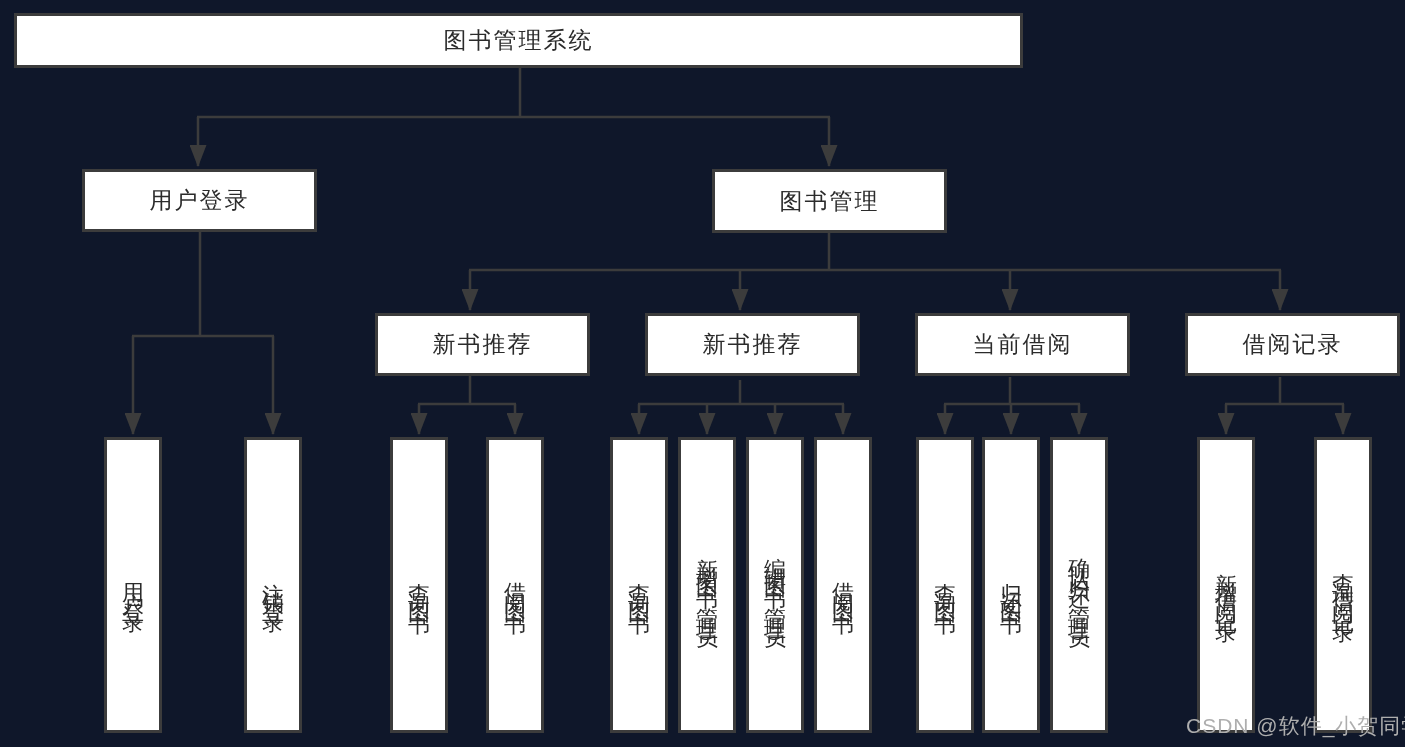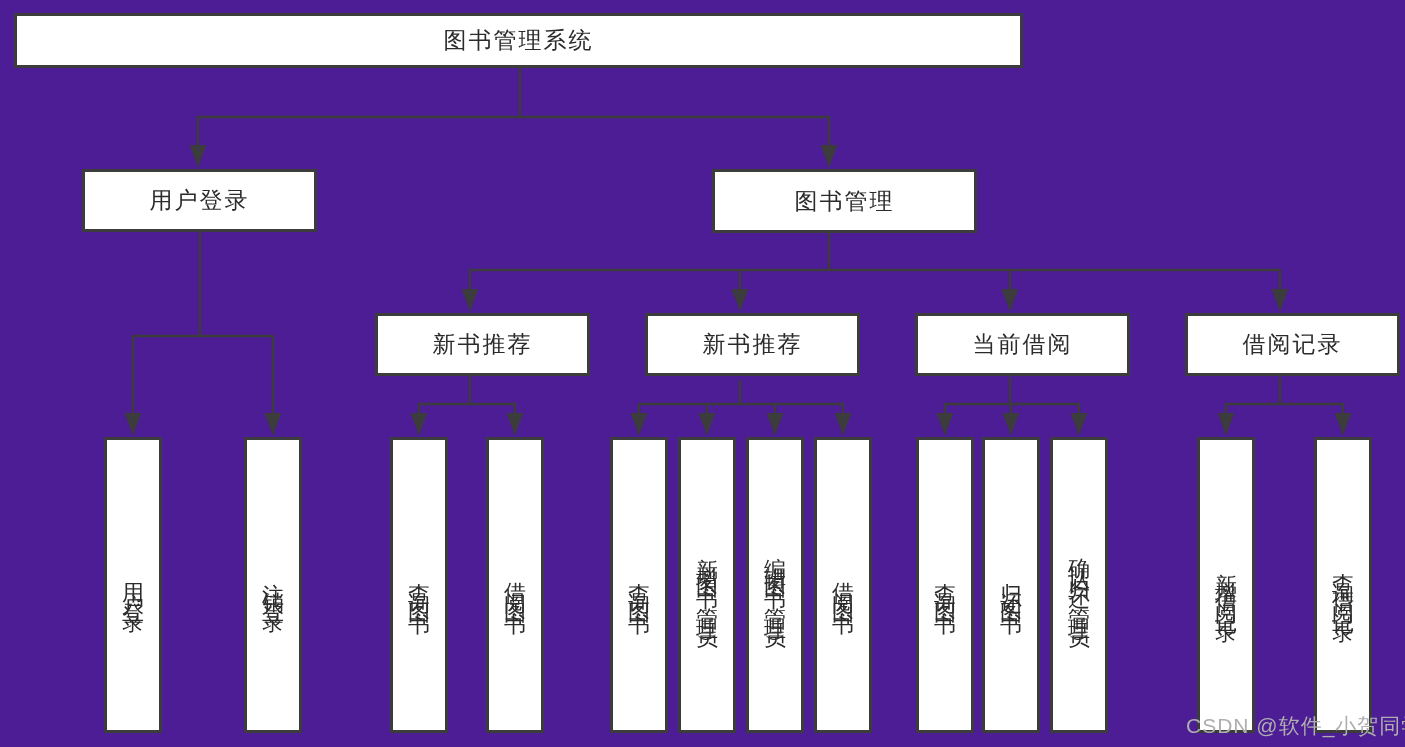--- a/index.html
+++ b/index.html
@@ -6,7 +6,7 @@
   #canvas{
     position:relative;
     width:1405px;height:747px;
-    background:#4c1d95;
+    background:#0f172a;
     font-family:"Liberation Sans","DejaVu Sans",sans-serif;
     overflow:hidden;
   }

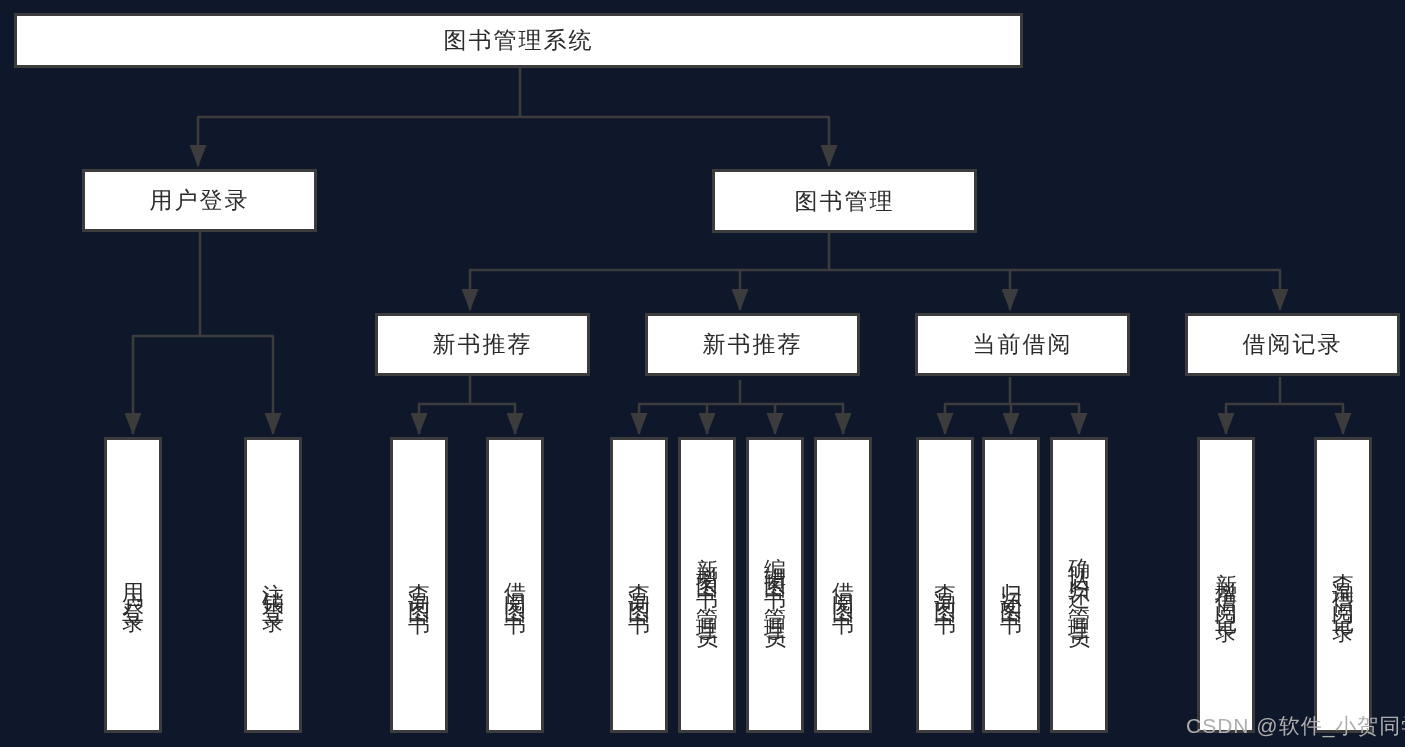--- a/index.html
+++ b/index.html
@@ -39,7 +39,7 @@
   .n-root{left:14px;top:13px;width:1009px;height:55px;}
   
   .n-user-login{left:82px;top:169px;width:235px;height:63px;}
-  .n-book-mgmt{left:712px;top:169px;width:265px;height:64px;}
+  .n-book-mgmt{left:712px;top:169px;width:235px;height:64px;}
   
   .lvl3{top:313px;width:215px;height:63px;margin-left:12px;}
   .n-new-book{left:363px;}

